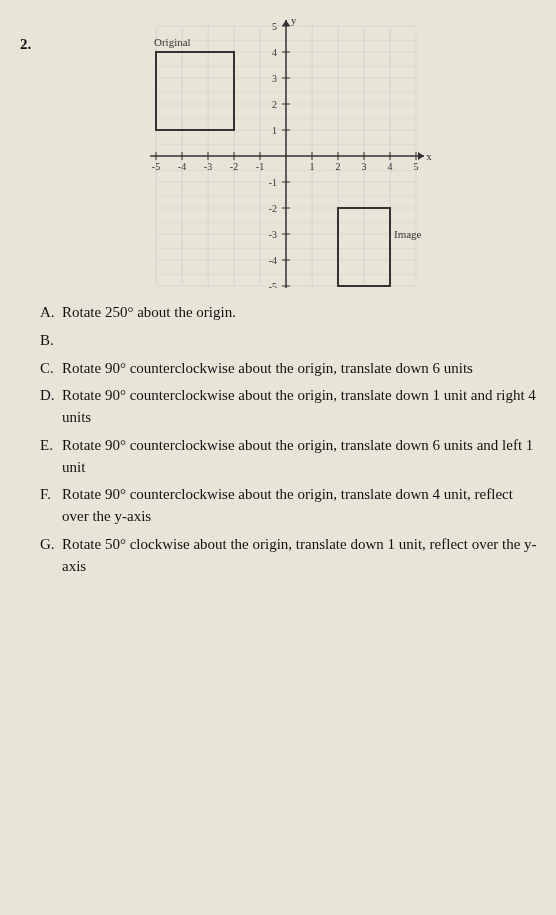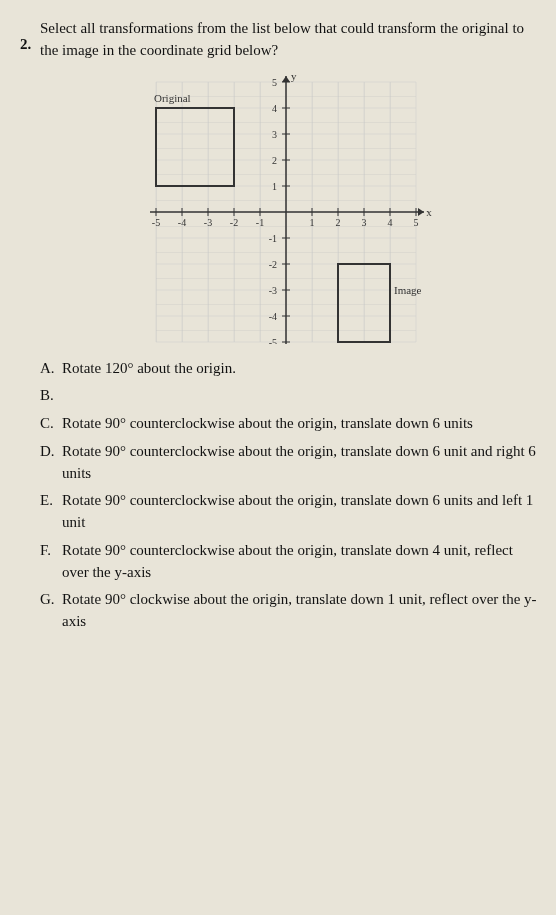--- a/index.html
+++ b/index.html
@@ -69,7 +69,6 @@
 
 <div class="question-block">
   <span class="question-number">2.</span>
-  <p class="question-text">Select all transformations from the list below that could transform the original to the image in the coordinate grid below?</p>
 
   <div class="graph-area">
     <div class="graph-container">

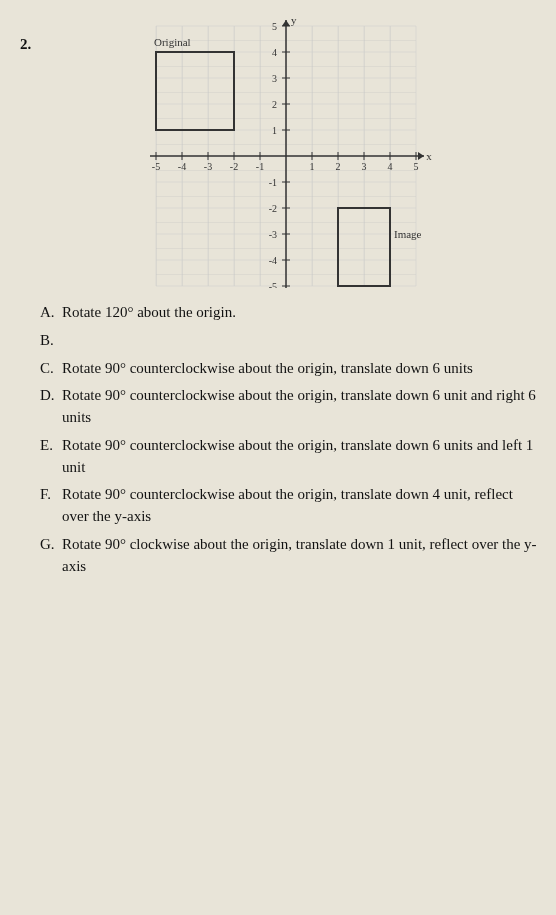--- a/index.html
+++ b/index.html
@@ -176,7 +176,7 @@
   <ul class="answers-list">
     <li class="answer-item">
       <span class="answer-letter">A.</span>
-      <span class="answer-text">Rotate 120° about the origin.</span>
+      <span class="answer-text">Rotate 250° about the origin.</span>
     </li>
     <li class="answer-item">
       <span class="answer-letter">B.</span>

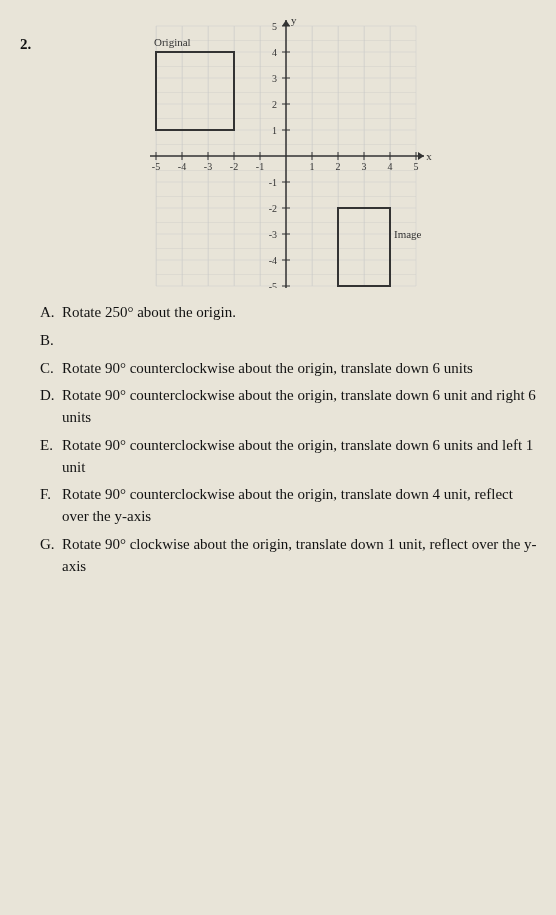--- a/index.html
+++ b/index.html
@@ -187,7 +187,7 @@
     </li>
     <li class="answer-item">
       <span class="answer-letter">D.</span>
-      <span class="answer-text">Rotate 90° counterclockwise about the origin, translate down 6 unit and right 6 units</span>
+      <span class="answer-text">Rotate 90° counterclockwise about the origin, translate down 1 unit and right 4 units</span>
     </li>
     <li class="answer-item">
       <span class="answer-letter">E.</span>

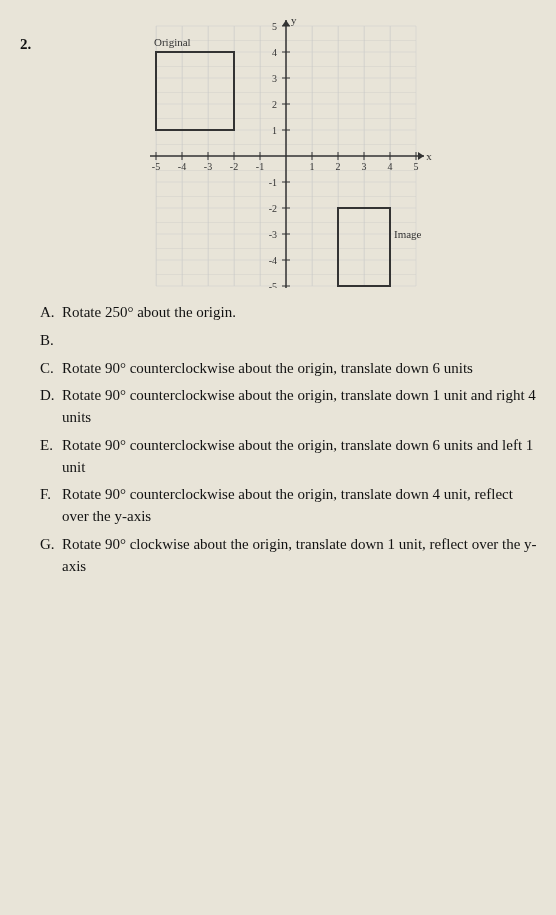--- a/index.html
+++ b/index.html
@@ -199,7 +199,7 @@
     </li>
     <li class="answer-item">
       <span class="answer-letter">G.</span>
-      <span class="answer-text">Rotate 90° clockwise about the origin, translate down 1 unit, reflect over the y-axis</span>
+      <span class="answer-text">Rotate 50° clockwise about the origin, translate down 1 unit, reflect over the y-axis</span>
     </li>
   </ul>
 </div>

